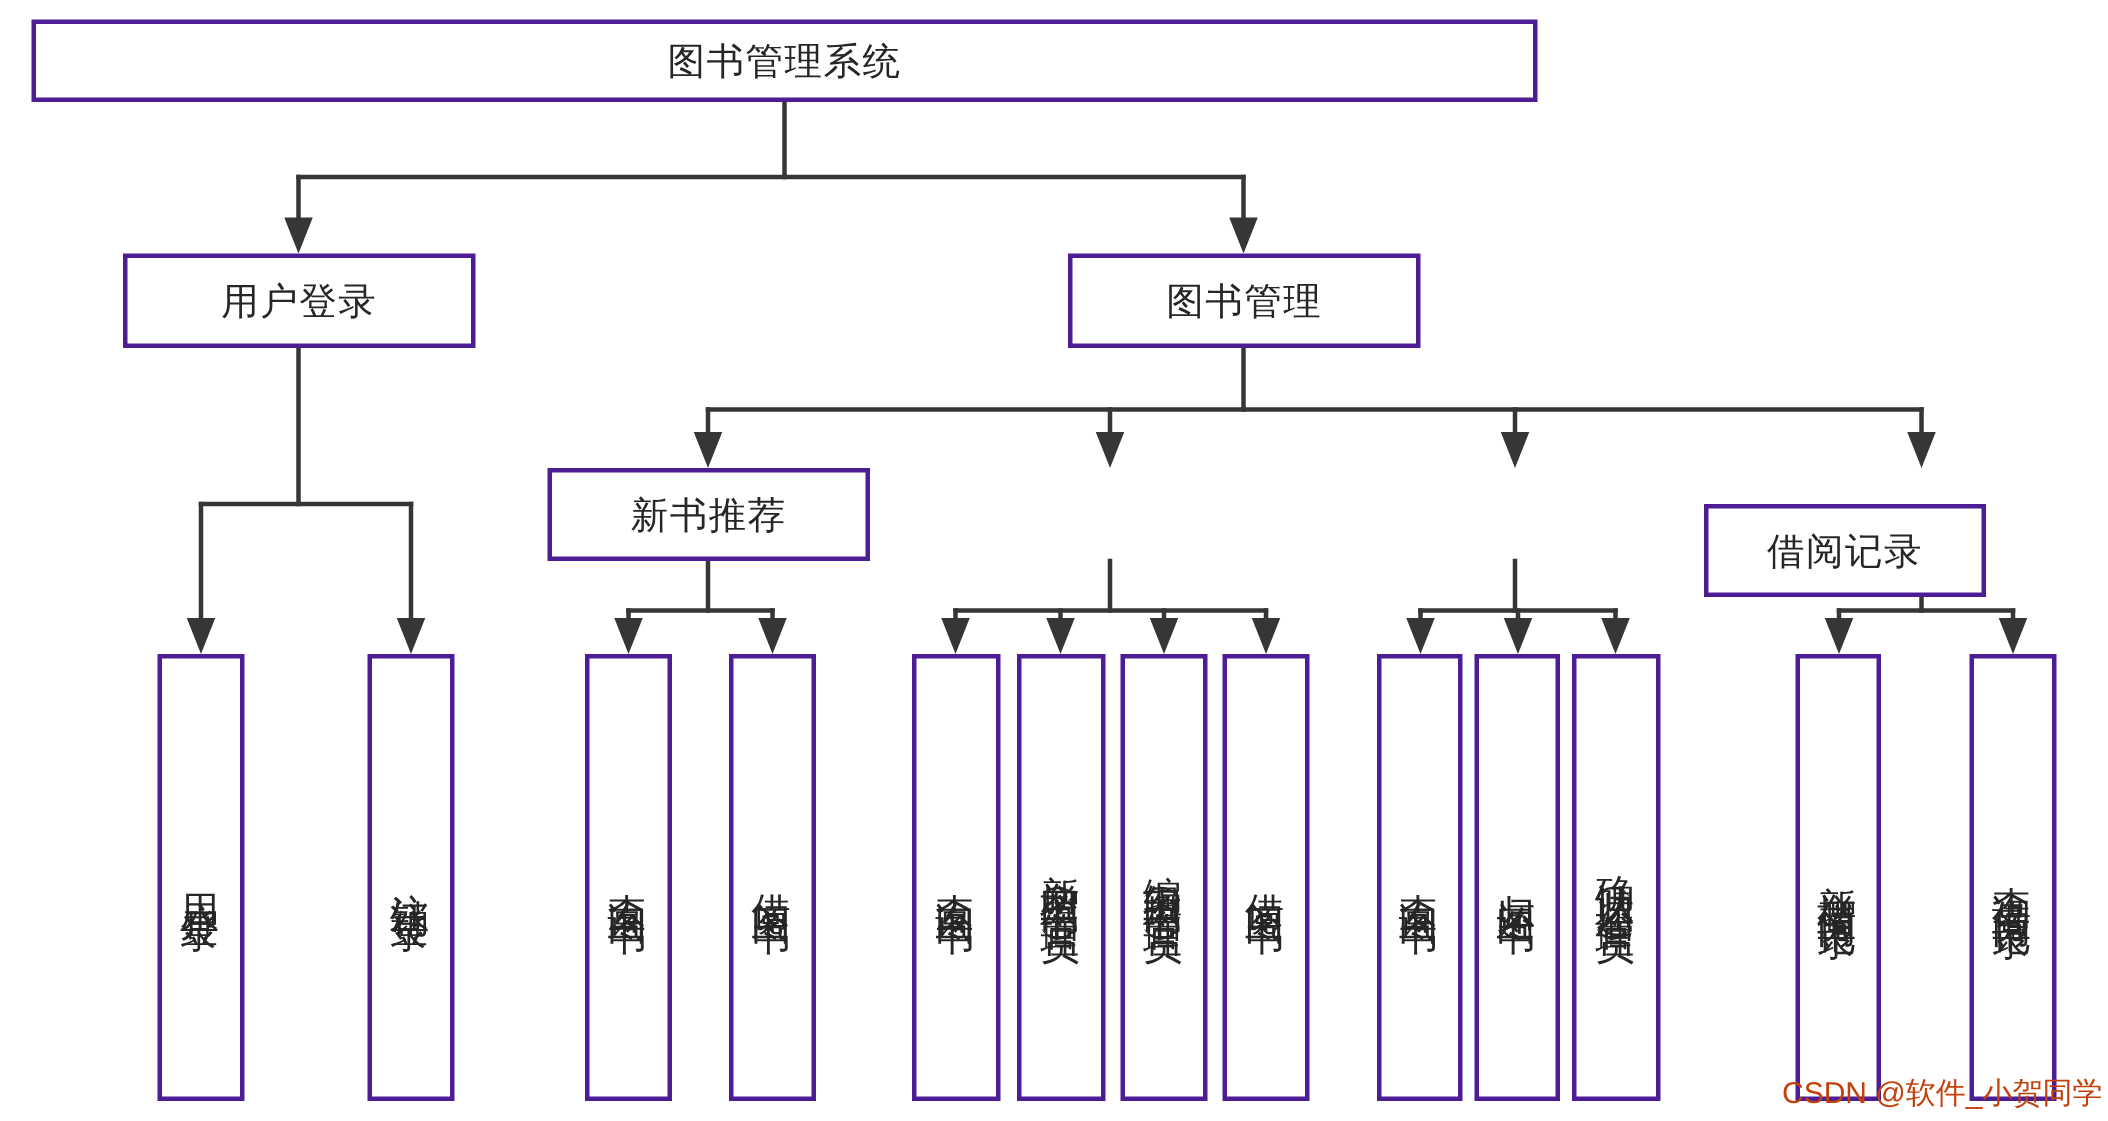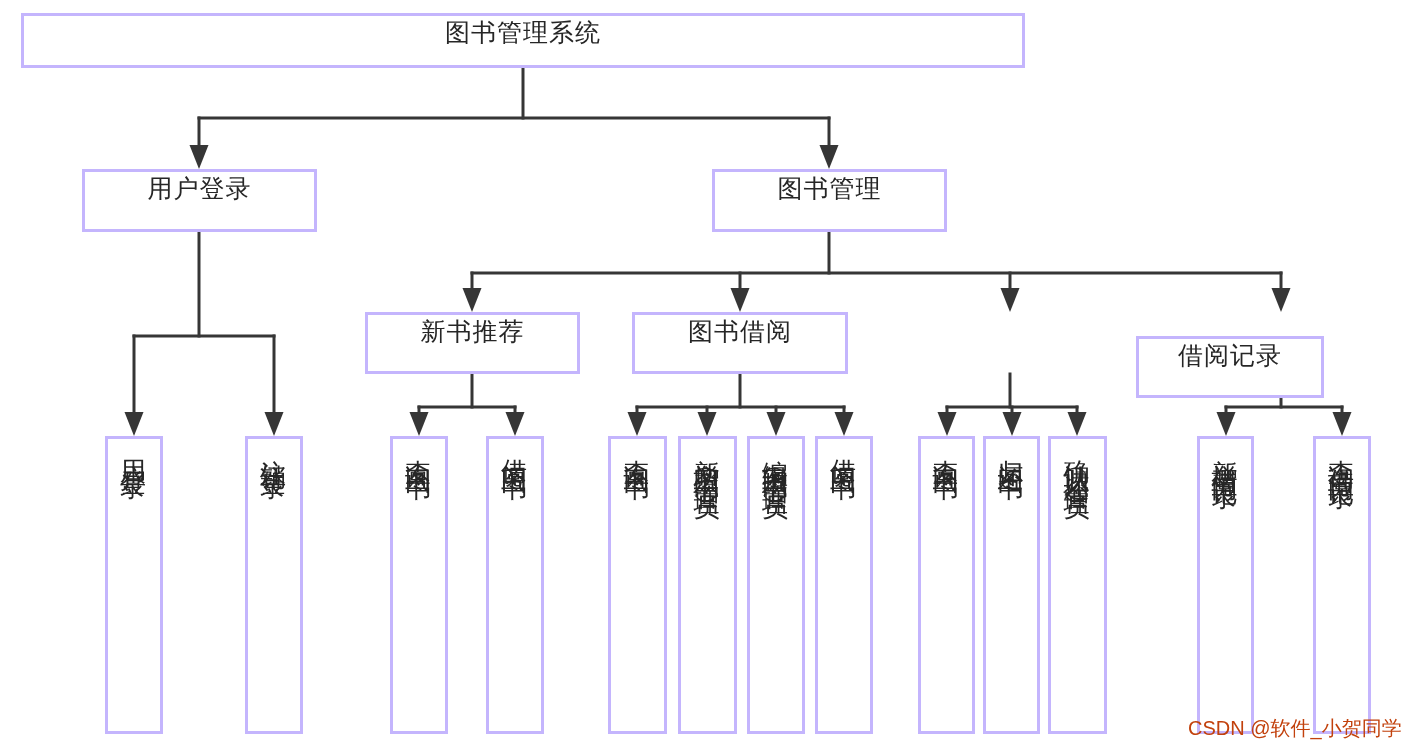--- a/index.html
+++ b/index.html
@@ -20,10 +20,10 @@
   .node {
     position: absolute;
     box-sizing: border-box;
-    border: 3px solid #c4b5fd;
+    border: 3px solid #4c1d95;
     background: #ffffff;
     display: flex;
-    align-items: flex-start;
+    align-items: center;
     justify-content: center;
     color: #262626;
   }

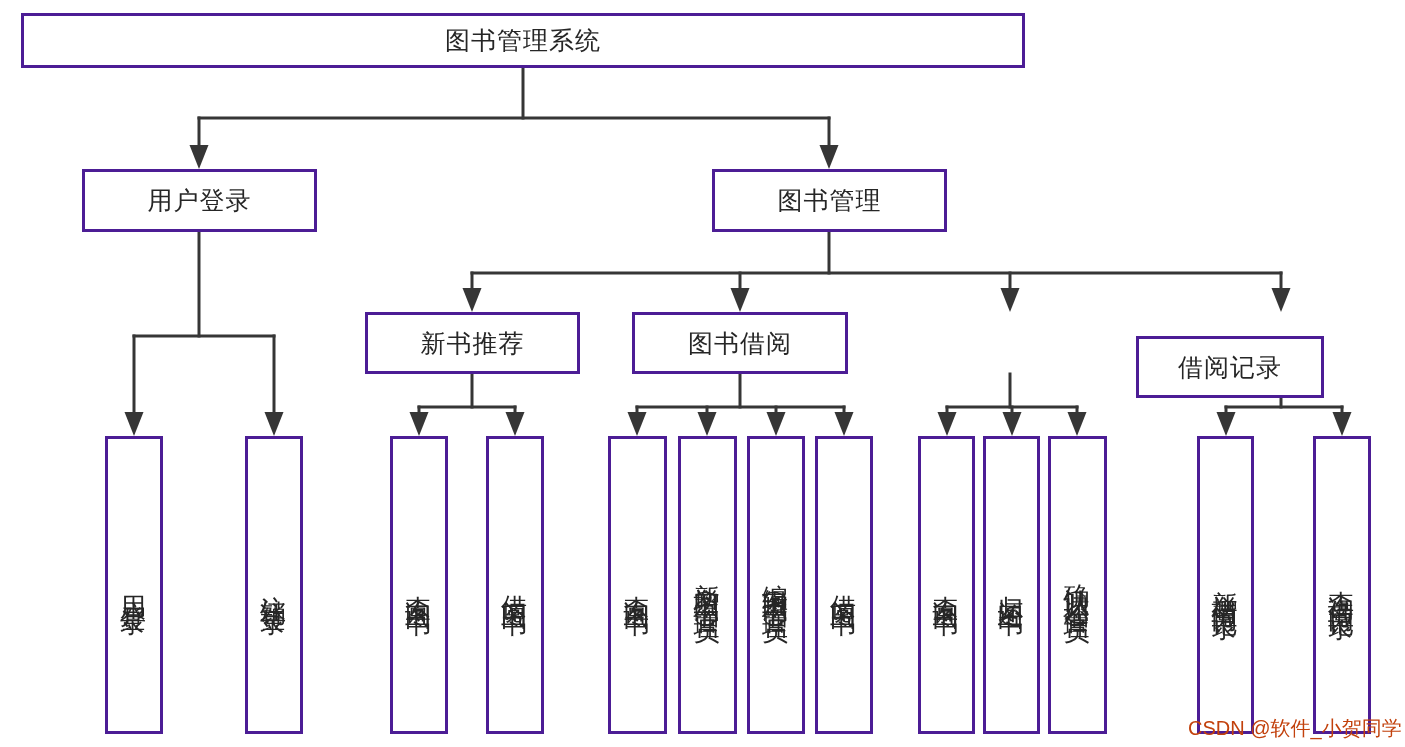--- a/index.html
+++ b/index.html
@@ -135,9 +135,6 @@
   <div class="node hbox" style="left:712px; top:169px; width:235px; height:63px;">
     <span>图书管理</span>
   </div>
-  <div class="node hbox" style="left:632px; top:312px; width:216px; height:62px;">
-    <span>图书借阅</span>
-  </div>
   <div class="node hbox" style="left:1136px; top:312px; width:188px; height:62px;margin-top:24px;">
     <span>借阅记录</span>
   </div>

